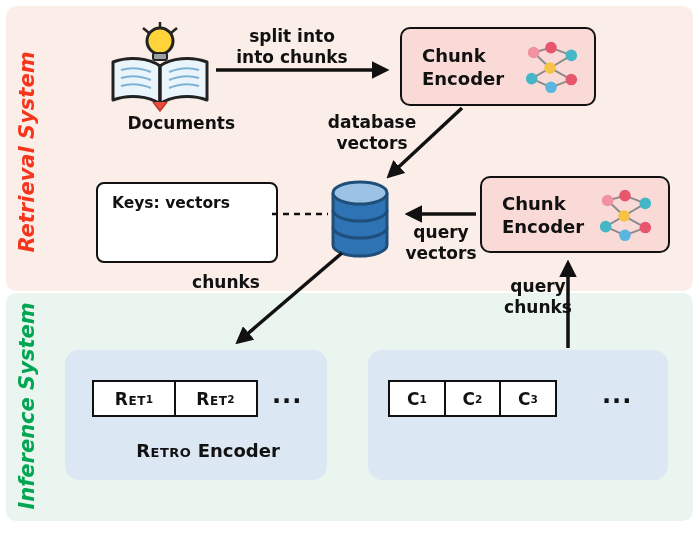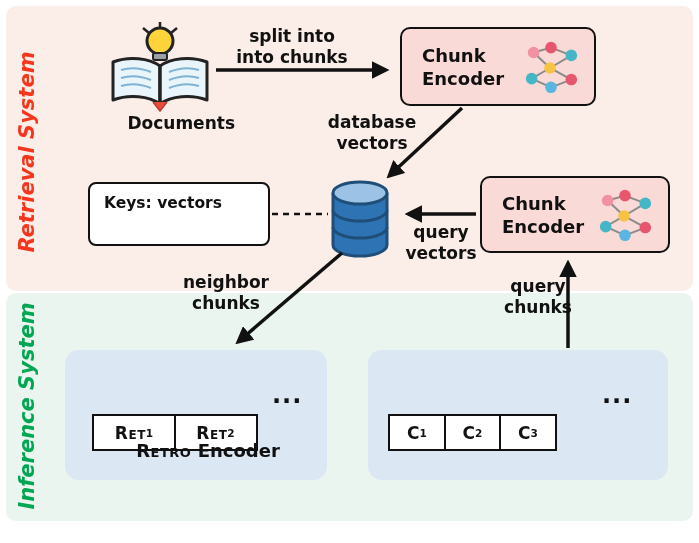--- a/index.html
+++ b/index.html
@@ -107,7 +107,7 @@
     <span>vectors</span>
   </div>
 
-  <div class="kv-box" style="left:88px;top:182px;width:182px;height:64px;">
+  <div class="kv-box" style="left:96px;top:182px;width:182px;height:81px;">
     <div>Keys: vectors</div>
   </div>
 

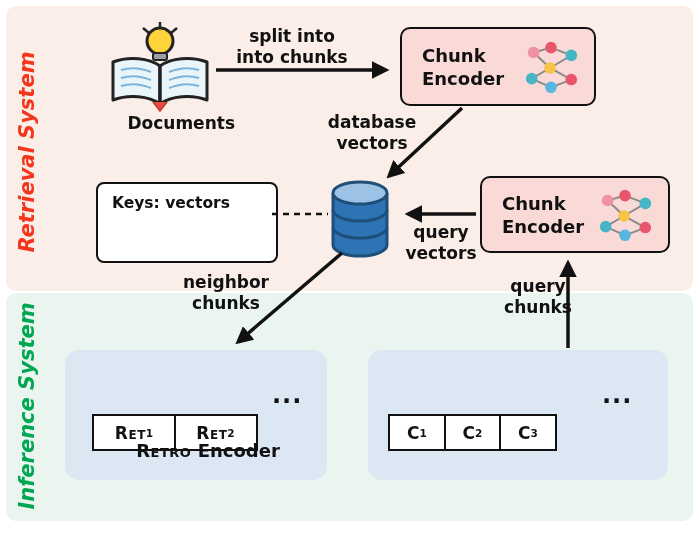--- a/index.html
+++ b/index.html
@@ -152,7 +152,6 @@
   </div>
 
   <div class="edge-label" style="left:151px;top:272px;">
-    <span>neighbor</span>
     <span>chunks</span>
   </div>
 

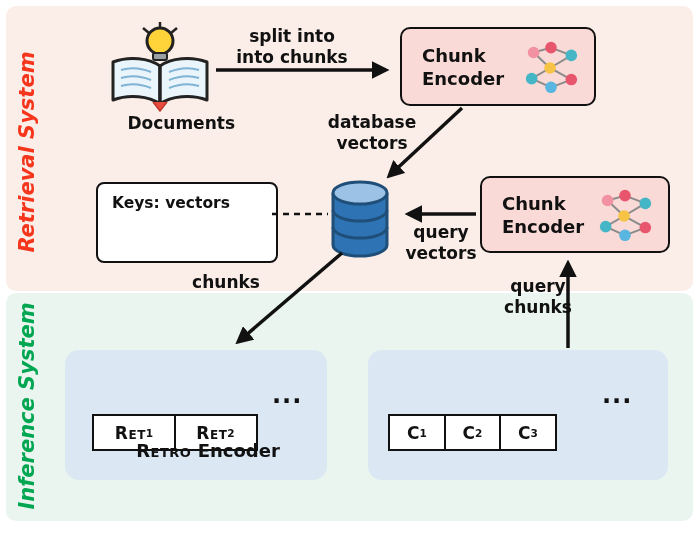--- a/index.html
+++ b/index.html
@@ -22,7 +22,7 @@
   .kv-box{position:absolute;background:#ffffff;border:2px solid #111;border-radius:8px;
           box-sizing:border-box;padding:7px 0 0 14px;font-weight:bold;font-size:15.5px;line-height:25px;}
   .container-box{position:absolute;background:#dbe7f3;border-radius:14px;}
-  .cells{position:absolute;display:flex;margin-top:34px;}
+  .cells{position:absolute;display:flex;}
   .cell{height:37px;border:2.5px solid #111;background:#fff;display:flex;align-items:center;
         justify-content:center;font-weight:bold;font-size:17px;box-sizing:border-box;}
   .cell + .cell{margin-left:-2.5px;}

